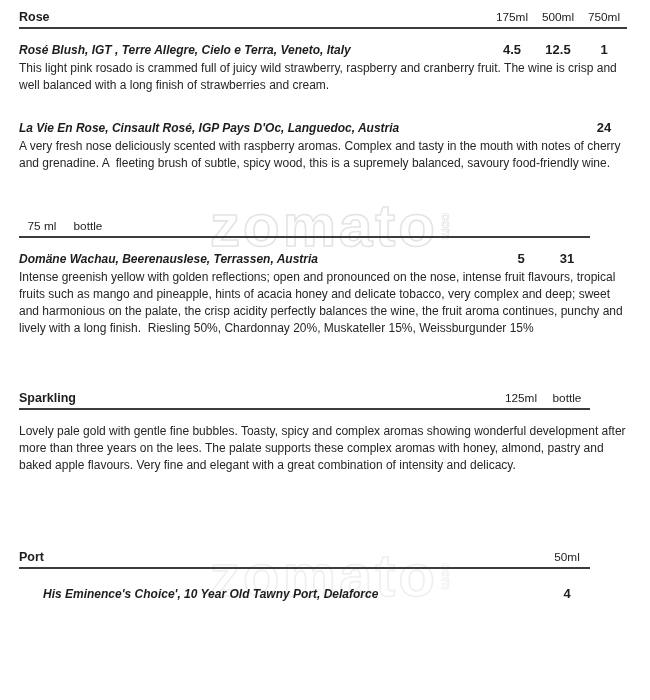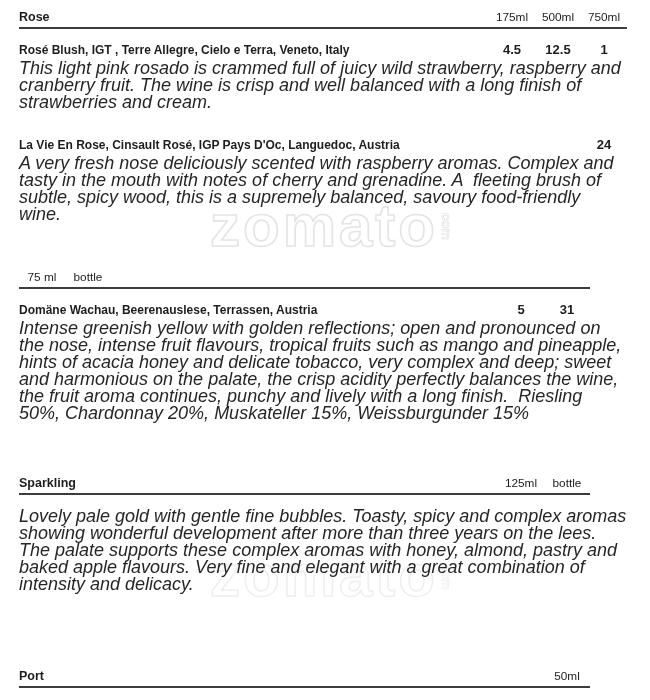--- a/index.html
+++ b/index.html
@@ -86,6 +86,7 @@
     font-size: 12px;
     font-weight: bold;
     line-height: 16px;
+    font-style: italic;
   }
   .price {
     font-size: 13px;

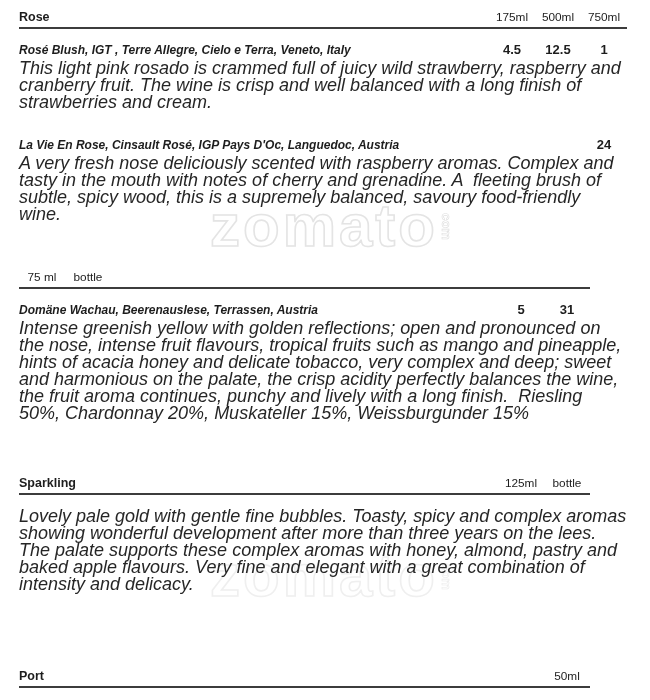--- a/index.html
+++ b/index.html
@@ -96,8 +96,7 @@
   .item-desc {
     margin-top: 2px;
     max-width: 619px;
-    font-size: 18px;
-    font-style: italic;
+    font-size: 12px;
     line-height: 17px;
     color: #262626;
     white-space: pre-wrap;

